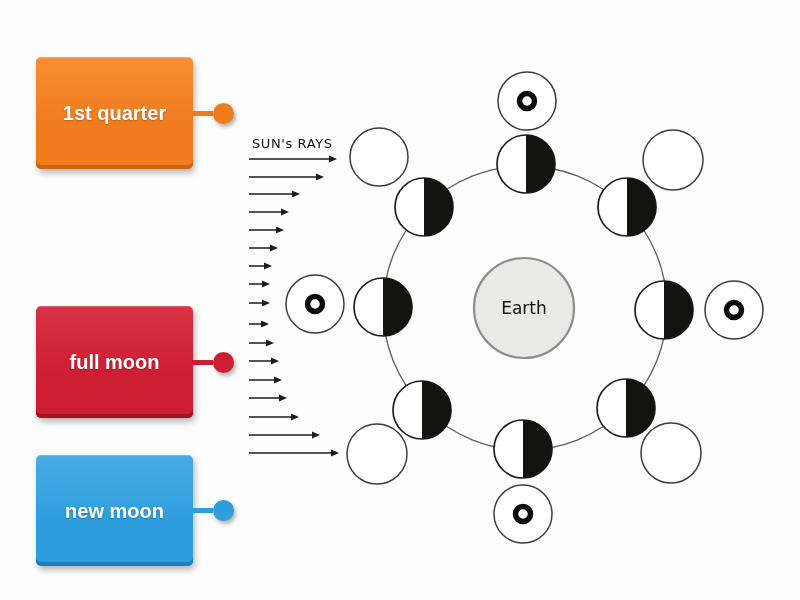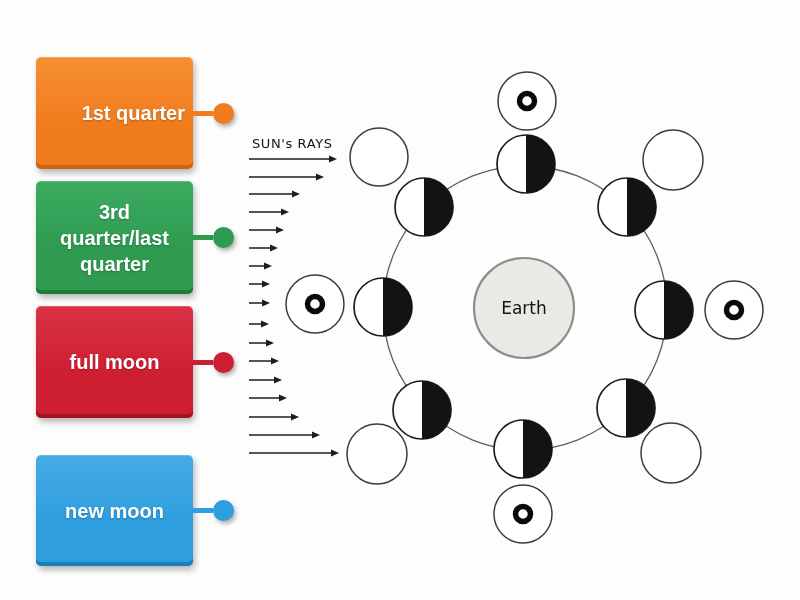--- a/index.html
+++ b/index.html
@@ -154,7 +154,7 @@
       </g>
   </svg>
 
-  <div class="card" style="left: 36px; top: 57px; width: 157px; height: 112px; background: linear-gradient(rgb(247, 142, 51) 0%, rgb(240, 124, 30) 60%); box-shadow: rgb(205, 100, 16) 0px -4px 0px inset, rgba(255, 255, 255, 0.2) 0px 1px 0px inset, rgba(0, 0, 0, 0.28) 2px 4px 6px; text-align: right;">
+  <div class="card" style="left: 36px; top: 57px; width: 157px; height: 112px; background: linear-gradient(rgb(247, 142, 51) 0%, rgb(240, 124, 30) 60%); box-shadow: rgb(205, 100, 16) 0px -4px 0px inset, rgba(255, 255, 255, 0.2) 0px 1px 0px inset, rgba(0, 0, 0, 0.28) 2px 4px 6px;">
     <span class="card-text">1st quarter</span>
     <span class="stub" style="background: rgb(240, 124, 30);"></span>
     <span class="dot" style="background: rgb(240, 124, 30);"></span>

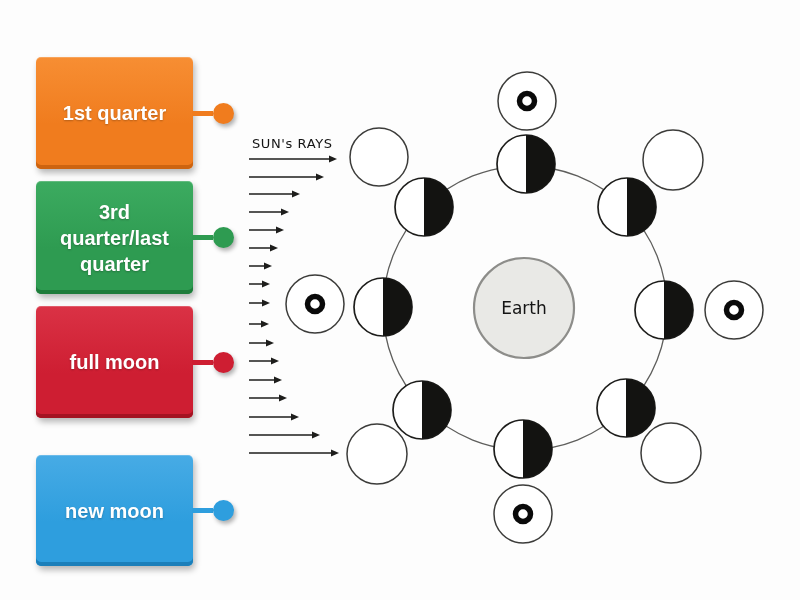--- a/index.html
+++ b/index.html
@@ -160,11 +160,6 @@
     <span class="dot" style="background: rgb(240, 124, 30);"></span>
   </div>
 
-  <div class="card" style="left: 36px; top: 181px; width: 157px; height: 113px; background: linear-gradient(rgb(60, 171, 96) 0%, rgb(46, 155, 81) 60%); box-shadow: rgb(30, 124, 59) 0px -4px 0px inset, rgba(255, 255, 255, 0.2) 0px 1px 0px inset, rgba(0, 0, 0, 0.28) 2px 4px 6px;">
-    <span class="card-text">3rd quarter/last quarter</span>
-    <span class="stub" style="background: rgb(46, 155, 81);"></span>
-    <span class="dot" style="background: rgb(46, 155, 81);"></span>
-  </div>
 
   <div class="card" style="left: 36px; top: 306px; width: 157px; height: 112px; background: linear-gradient(rgb(218, 50, 69) 0%, rgb(206, 30, 50) 60%); box-shadow: rgb(164, 19, 34) 0px -4px 0px inset, rgba(255, 255, 255, 0.2) 0px 1px 0px inset, rgba(0, 0, 0, 0.28) 2px 4px 6px; justify-content: center;">
     <span class="card-text">full moon</span>

